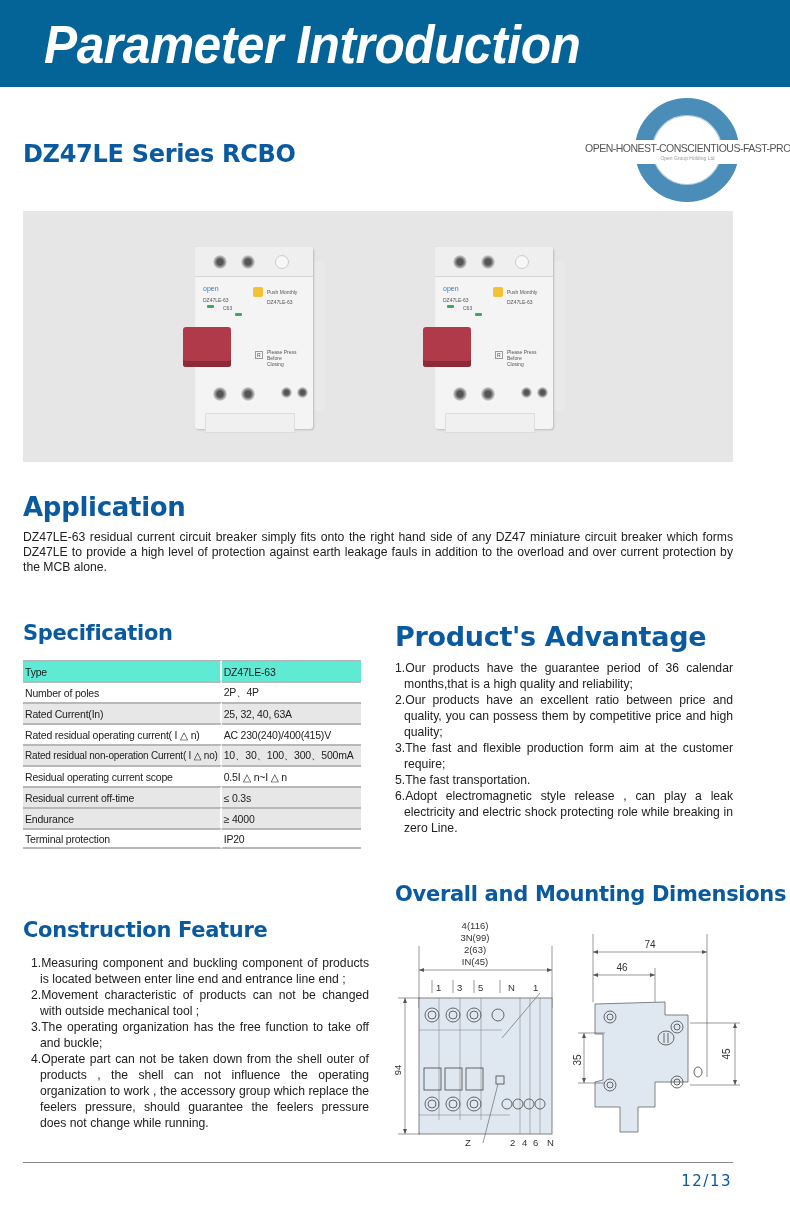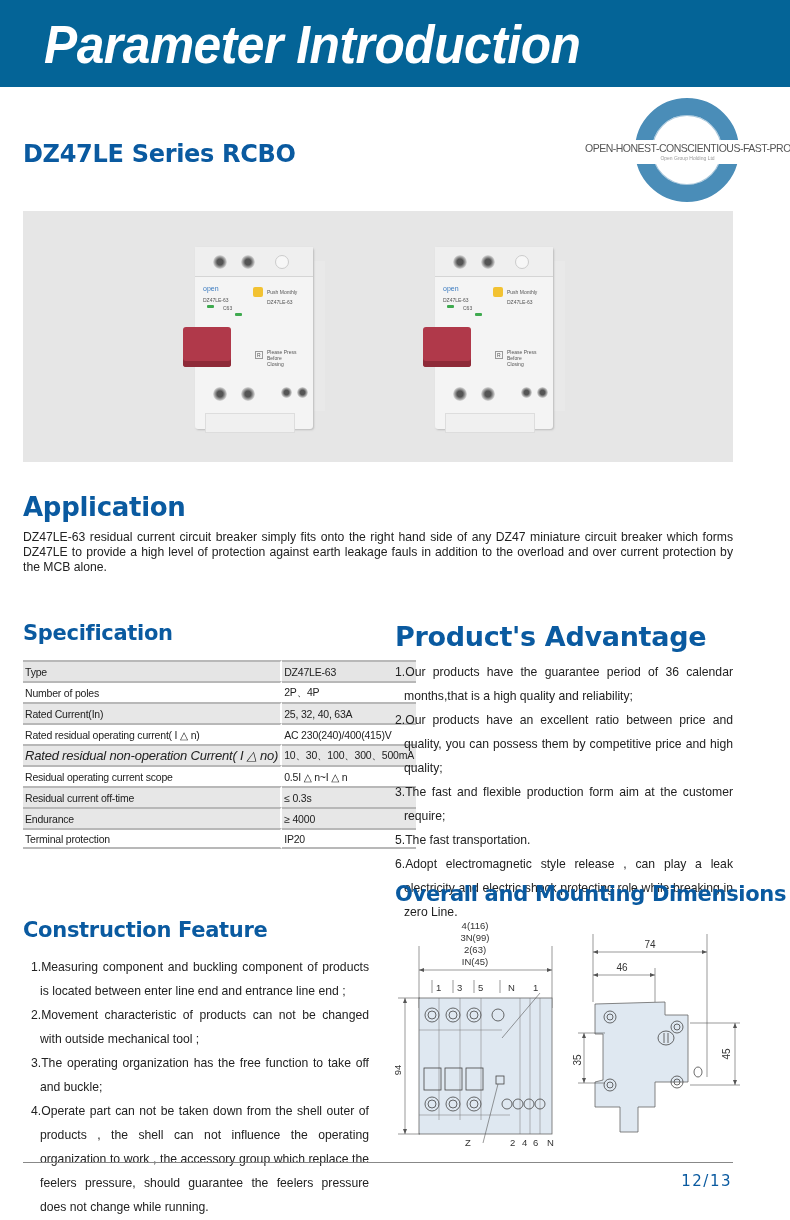--- a/index.html
+++ b/index.html
@@ -39,7 +39,7 @@
     .spec-table tr:last-child td { border-bottom: 2px solid #b8b8b8; }
     .spec-table td.c1 { width: 197px; border-right: 2px solid #fff; }
     .spec-table td.c2 { width: 141px; }
-    .spec-table tr.head td { background: #e5e5e5; }
+    .spec-table tr.head td { background: #5eead4; }
     .spec-table tr.alt td { background: #e7e7e7; }
     .spec-table tr.plain td { background: #ffffff; }
     .small { font-size: 13px; letter-spacing: -0.4px; font-style: italic; }

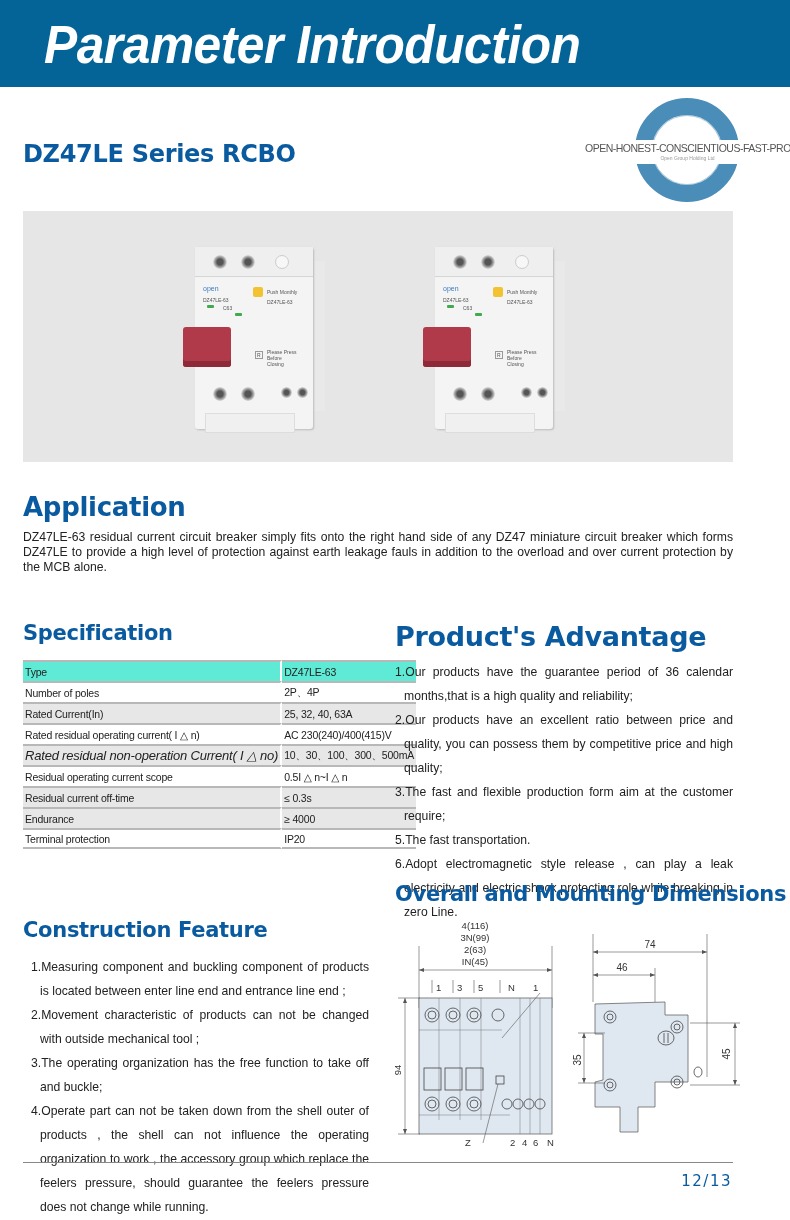--- a/index.html
+++ b/index.html
@@ -45,7 +45,7 @@
     .small { font-size: 13px; letter-spacing: -0.4px; font-style: italic; }
 
     .adv-title { left: 395px; top: 621px; font-size: 27px; }
-    .list { position: absolute; font-size: 12.2px; line-height: 24px; color: #222; }
+    .list { position: absolute; font-size: 12.2px; line-height: 16px; color: #222; }
     .list li { list-style: none; padding-left: 9px; text-indent: -9px; text-align: justify; }
     .adv-list { left: 395px; top: 660px; width: 338px; }
 

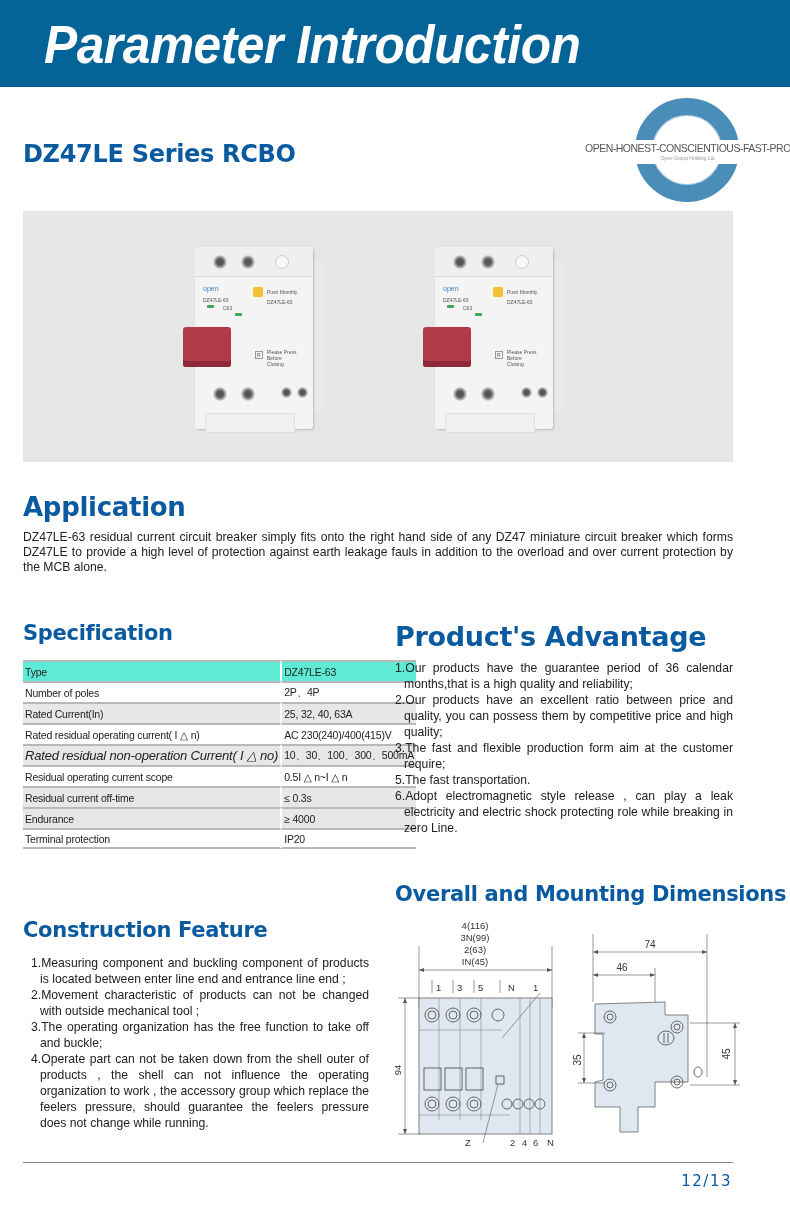--- a/index.html
+++ b/index.html
@@ -42,7 +42,7 @@
     .spec-table tr.head td { background: #5eead4; }
     .spec-table tr.alt td { background: #e7e7e7; }
     .spec-table tr.plain td { background: #ffffff; }
-    .small { font-size: 13px; letter-spacing: -0.4px; font-style: italic; }
+    .small { font-size: 10px; letter-spacing: -0.4px; }
 
     .adv-title { left: 395px; top: 621px; font-size: 27px; }
     .list { position: absolute; font-size: 12.2px; line-height: 16px; color: #222; }

